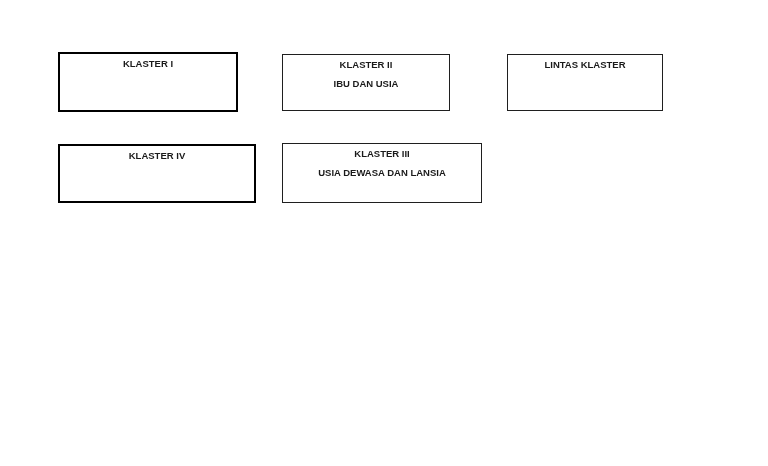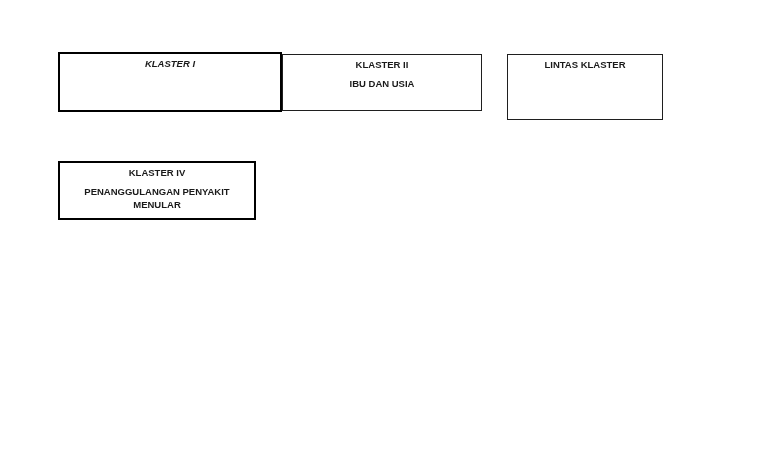--- a/index.html
+++ b/index.html
@@ -34,7 +34,7 @@
   .box .subtitle {
     margin-top: 6px;
   }
-  .b1 { left: 58px;  top: 52px;  width: 224px; height: 60px; font-style: italic; }
+  .b1 { left: 58px;  top: 52px;  width: 180px; height: 60px; }
   .b2 { left: 282px; top: 54px;  width: 200px; height: 57px; }
   .b3 { left: 507px; top: 54px;  width: 156px; height: 66px; }
   .b4 { left: 58px;  top: 144px; width: 198px; height: 59px; margin-top: 17px; }

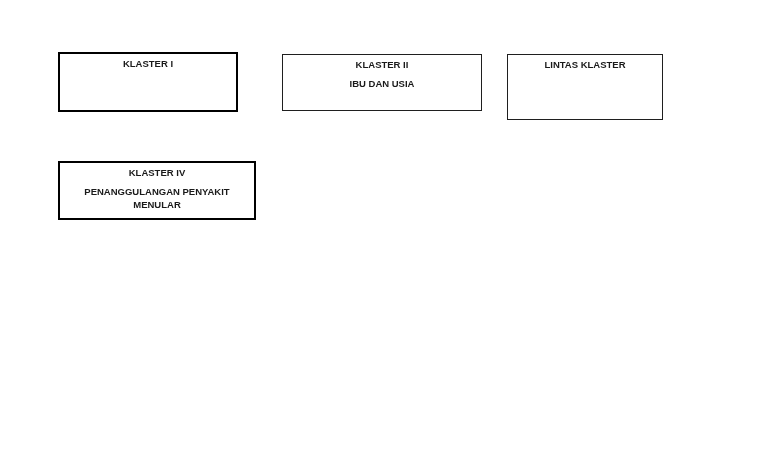--- a/index.html
+++ b/index.html
@@ -35,7 +35,7 @@
     margin-top: 6px;
   }
   .b1 { left: 58px;  top: 52px;  width: 180px; height: 60px; }
-  .b2 { left: 282px; top: 54px;  width: 200px; height: 57px; }
+  .b2 { left: 282px; top: 54px;  width: 168px; height: 57px; }
   .b3 { left: 507px; top: 54px;  width: 156px; height: 66px; }
   .b4 { left: 58px;  top: 144px; width: 198px; height: 59px; margin-top: 17px; }
   .b5 { left: 282px; top: 143px; width: 200px; height: 60px; }

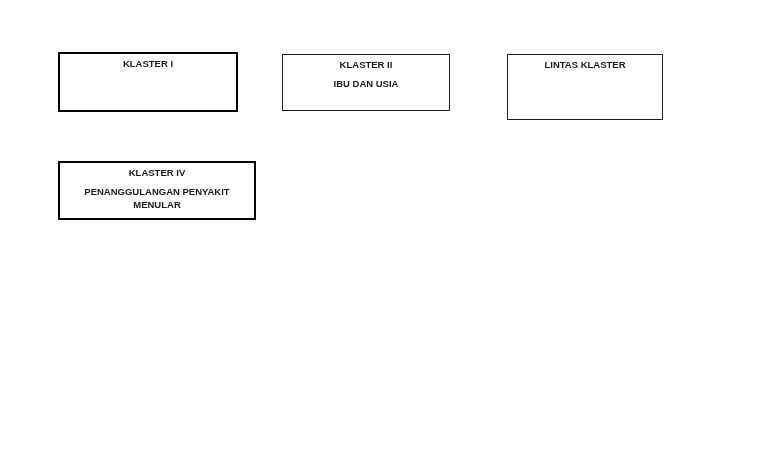--- a/index.html
+++ b/index.html
@@ -36,7 +36,7 @@
   }
   .b1 { left: 58px;  top: 52px;  width: 180px; height: 60px; }
   .b2 { left: 282px; top: 54px;  width: 168px; height: 57px; }
-  .b3 { left: 507px; top: 54px;  width: 156px; height: 66px; }
+  .b3 { left: 507px; top: 54px;  width: 156px; height: 57px; }
   .b4 { left: 58px;  top: 144px; width: 198px; height: 59px; margin-top: 17px; }
   .b5 { left: 282px; top: 143px; width: 200px; height: 60px; }
 </style>

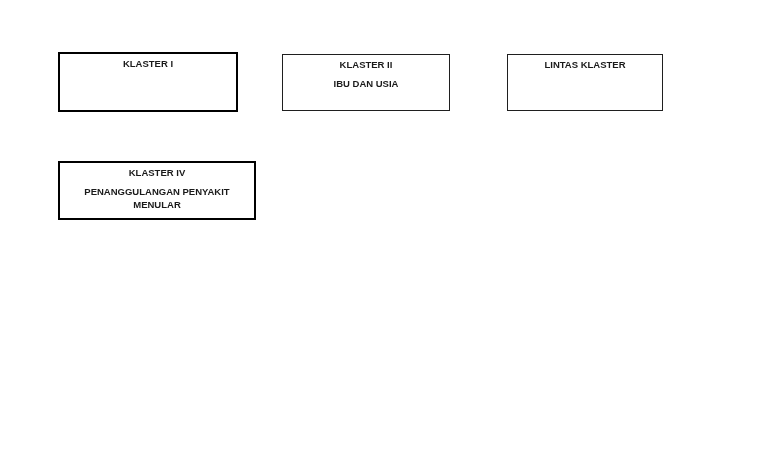--- a/index.html
+++ b/index.html
@@ -37,7 +37,7 @@
   .b1 { left: 58px;  top: 52px;  width: 180px; height: 60px; }
   .b2 { left: 282px; top: 54px;  width: 168px; height: 57px; }
   .b3 { left: 507px; top: 54px;  width: 156px; height: 57px; }
-  .b4 { left: 58px;  top: 144px; width: 198px; height: 59px; margin-top: 17px; }
+  .b4 { left: 58px;  top: 144px; width: 198px; height: 59px; }
   .b5 { left: 282px; top: 143px; width: 200px; height: 60px; }
 </style>
 </head>

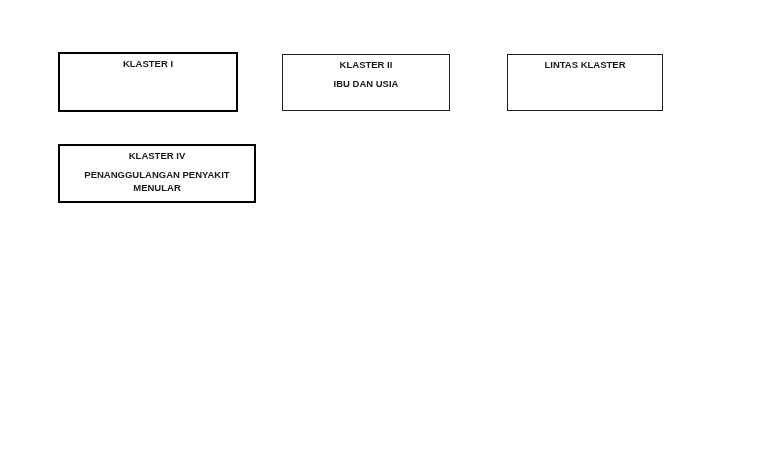--- a/index.html
+++ b/index.html
@@ -63,6 +63,10 @@
     <div class="subtitle">PENANGGULANGAN PENYAKIT MENULAR</div>
   </div>
 
+  <div class="box b5">
+    <div class="title">KLASTER III</div>
+    <div class="subtitle">USIA DEWASA DAN LANSIA</div>
+  </div>
 
 </div>
 

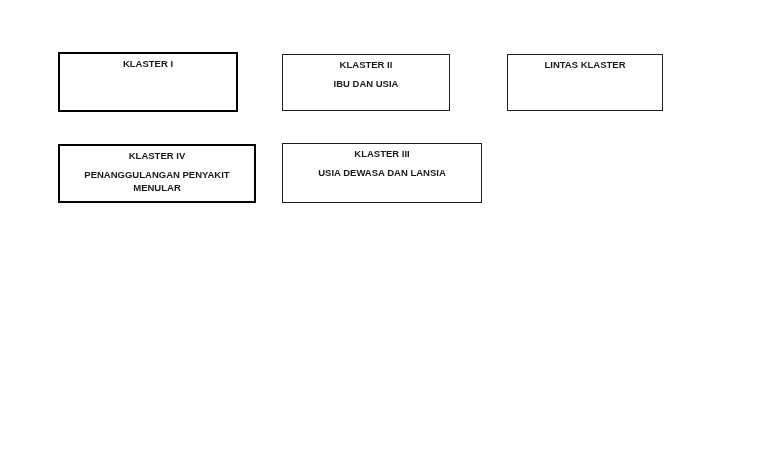--- a/index.html
+++ b/index.html
@@ -60,7 +60,6 @@
 
   <div class="box b4 thick">
     <div class="title">KLASTER IV</div>
-    <div class="subtitle">PENANGGULANGAN PENYAKIT MENULAR</div>
   </div>
 
   <div class="box b5">

